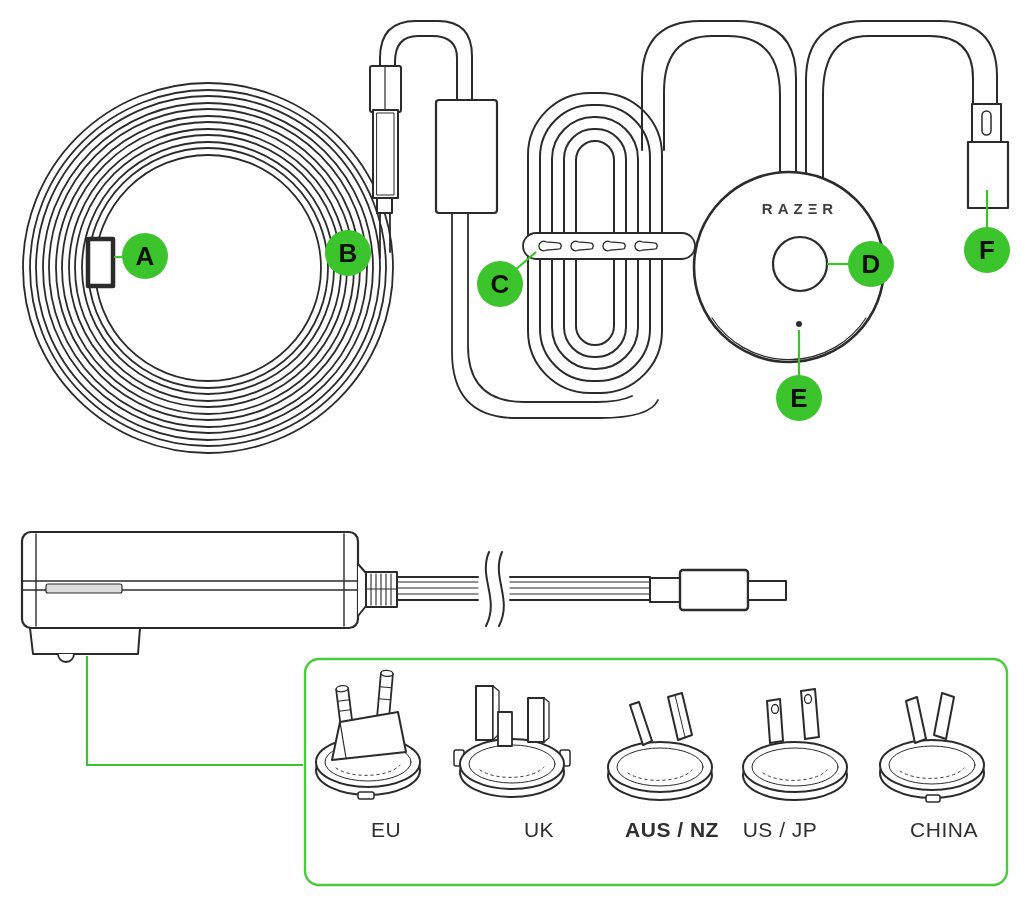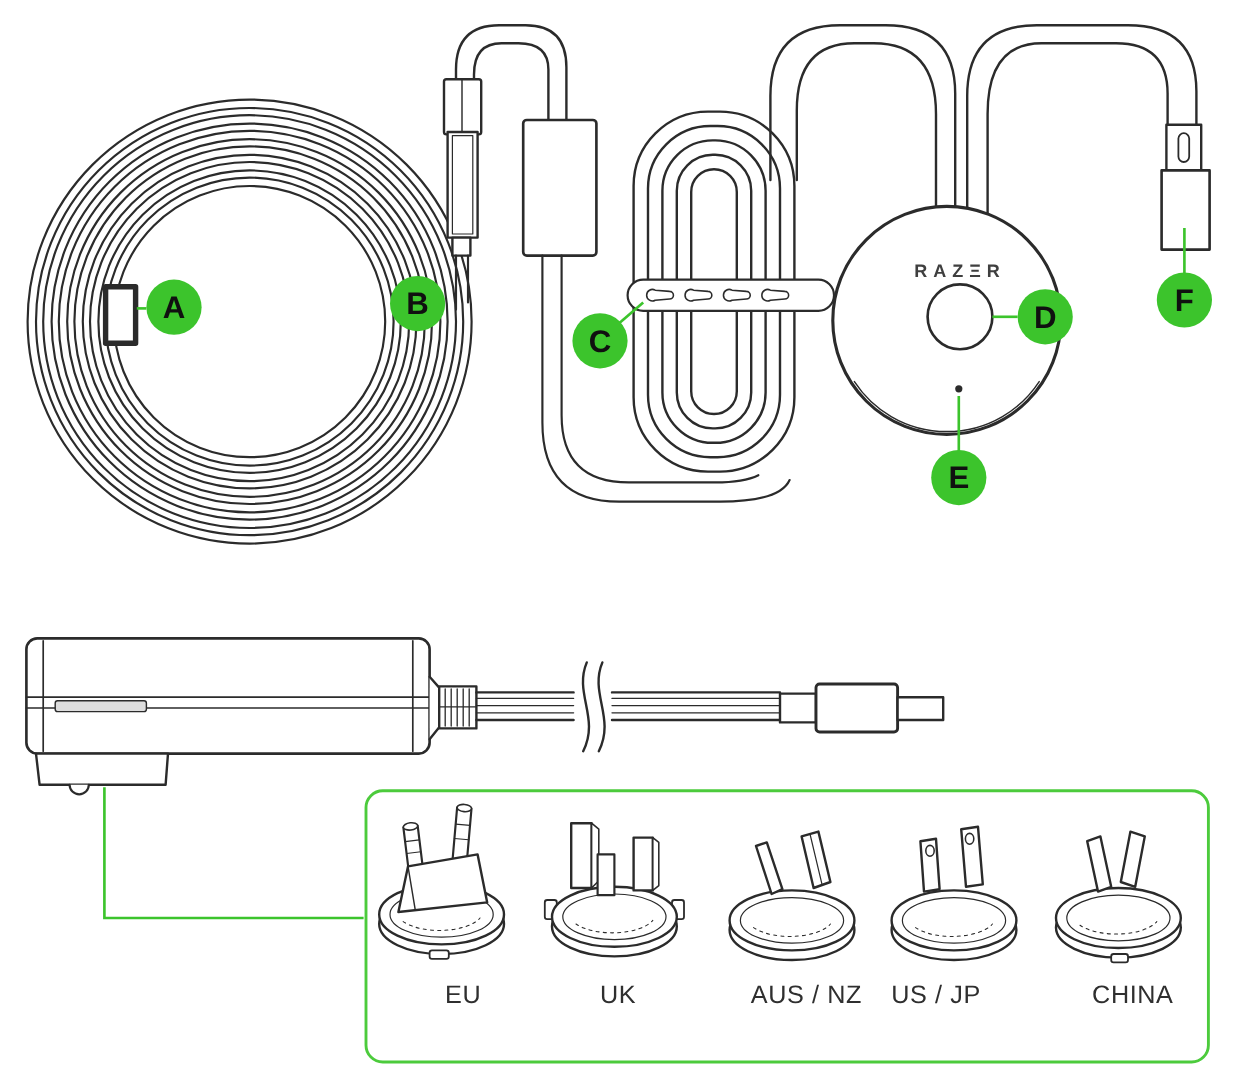--- a/index.html
+++ b/index.html
@@ -27,7 +27,7 @@
     font-size:26px;font-weight:bold;line-height:1;
   }
   .logo{
-    position:absolute;left:740px;top:218px;width:120px;text-align:center;
+    position:absolute;left:740px;top:200px;width:120px;text-align:center;
     font-size:15px;font-weight:bold;letter-spacing:5px;color:#3f3f3f;
   }
   .region-label{

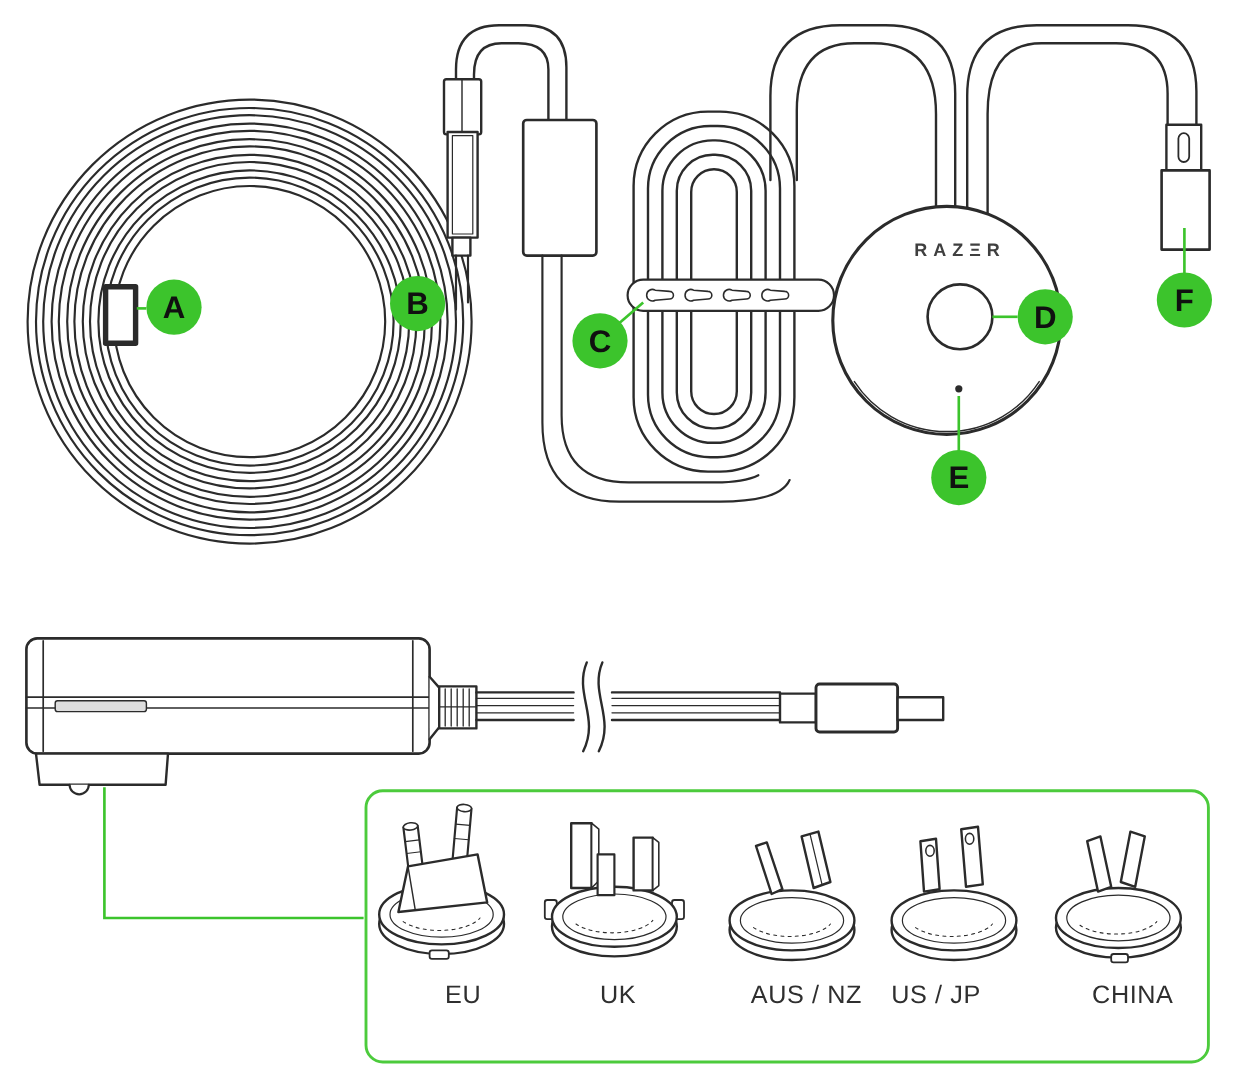--- a/index.html
+++ b/index.html
@@ -242,7 +242,7 @@
 <div class="logo">RAZΞR</div>
 
 <div class="region-label" style="left:311px;">EU</div>
-<div class="region-label" style="left:440px;">UK</div>
+<div class="region-label" style="left:464px;">UK</div>
 <div class="region-label" style="left:597px;">AUS / NZ</div>
 <div class="region-label" style="left:705px;">US / JP</div>
 <div class="region-label" style="left:869px;">CHINA</div>

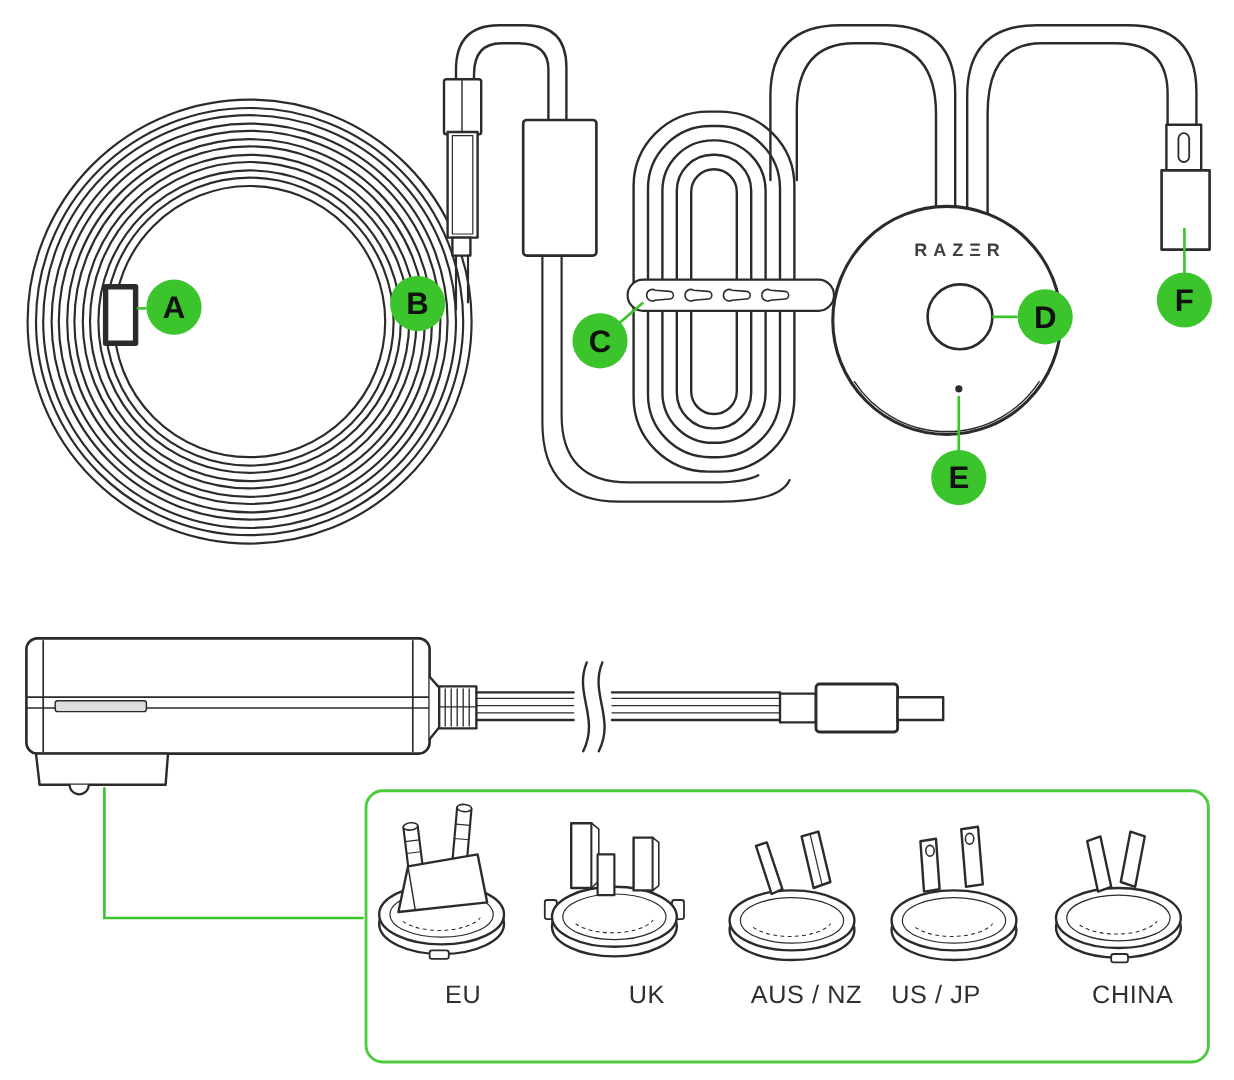--- a/index.html
+++ b/index.html
@@ -243,7 +243,7 @@
 
 <div class="region-label" style="left:311px;">EU</div>
 <div class="region-label" style="left:464px;">UK</div>
-<div class="region-label" style="left:597px;">AUS / NZ</div>
+<div class="region-label" style="left:597px;font-weight:bold;">AUS / NZ</div>
 <div class="region-label" style="left:705px;">US / JP</div>
 <div class="region-label" style="left:869px;">CHINA</div>
 

